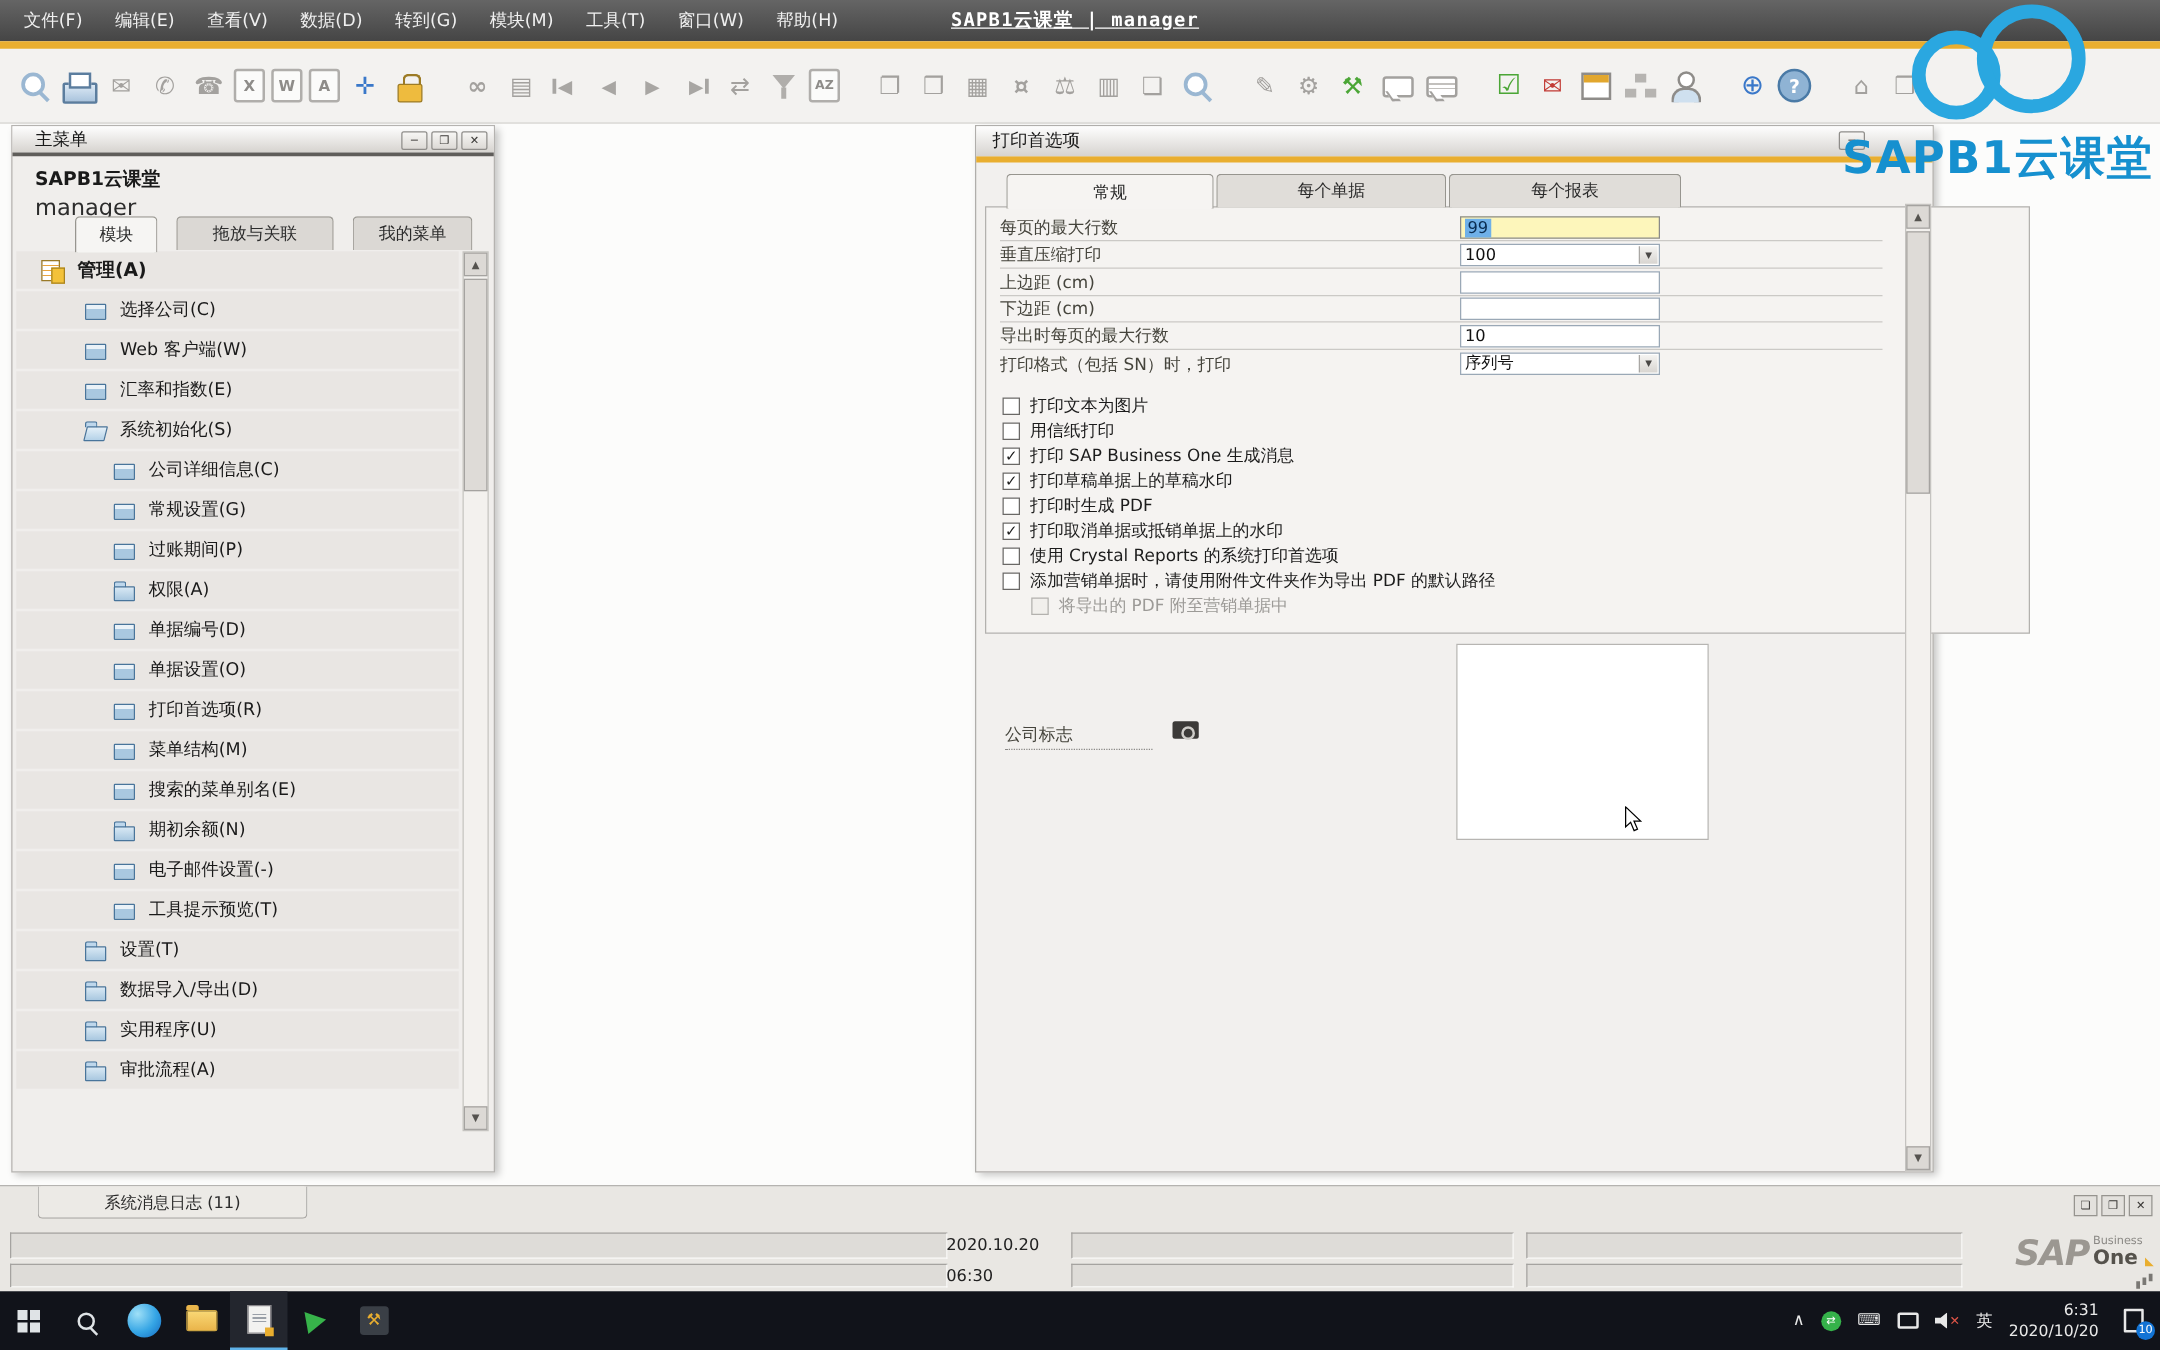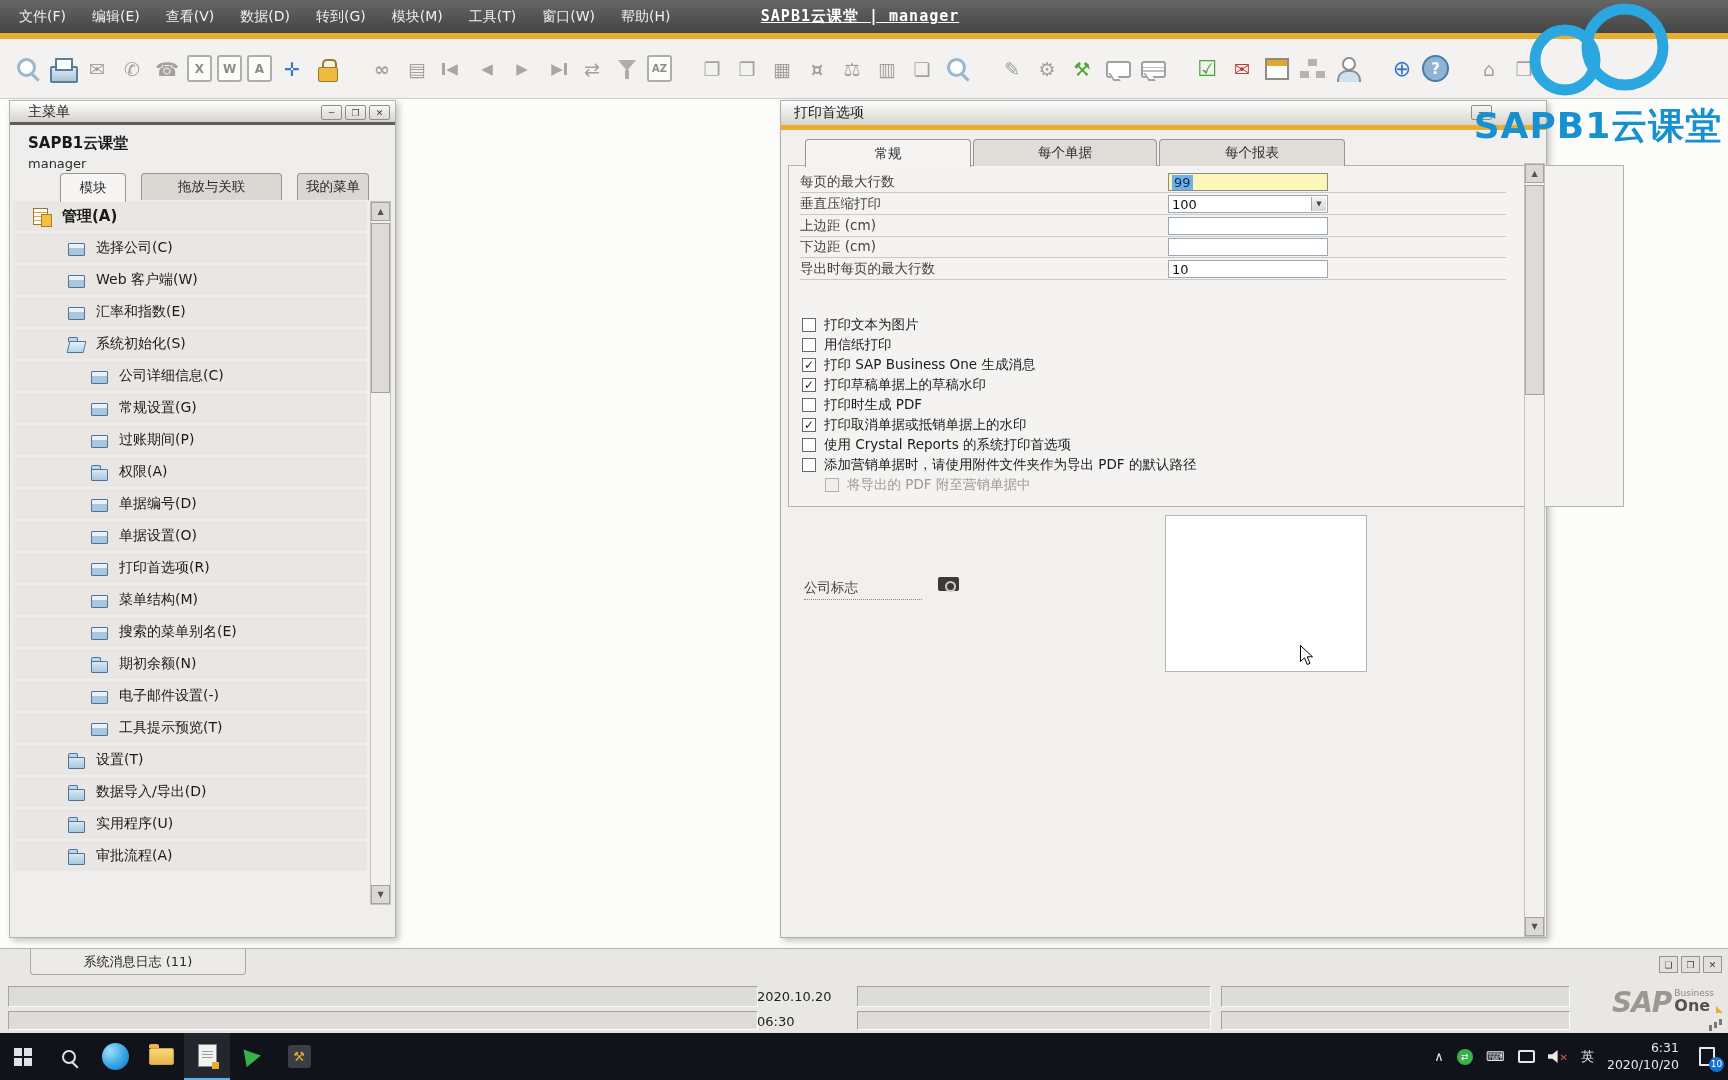--- a/index.html
+++ b/index.html
@@ -48,7 +48,7 @@
 .wbtns{position:absolute;right:5px;top:4px;display:flex;gap:3px}
 .wbtn{width:21px;height:15px;background:linear-gradient(#f7f6f4,#dcd9d5);border:1px solid #8f8d8a;border-radius:2px;font-size:9px;display:flex;align-items:center;justify-content:center;color:#3c3a38}
 .pcompany{margin:9px 0 0 18px;font-weight:bold;font-size:15px}
-.puser{margin:3px 0 0 18px;font-size:13px;color:#2c2c2c}
+.puser{margin:3px 0 0 18px;font-size:18px;color:#2c2c2c}
 .ptabs{position:absolute;top:72px;left:50px;height:27px;display:flex;z-index:2}
 .ptab{height:27px;background:#dbd8d4;border:1px solid #97958f;border-bottom:none;border-radius:4px 4px 0 0;display:flex;align-items:center;justify-content:center;font-size:13.5px;margin-right:15px;color:#2c2c2c}
 .ptab.active{background:#f6f5f3;height:29px}

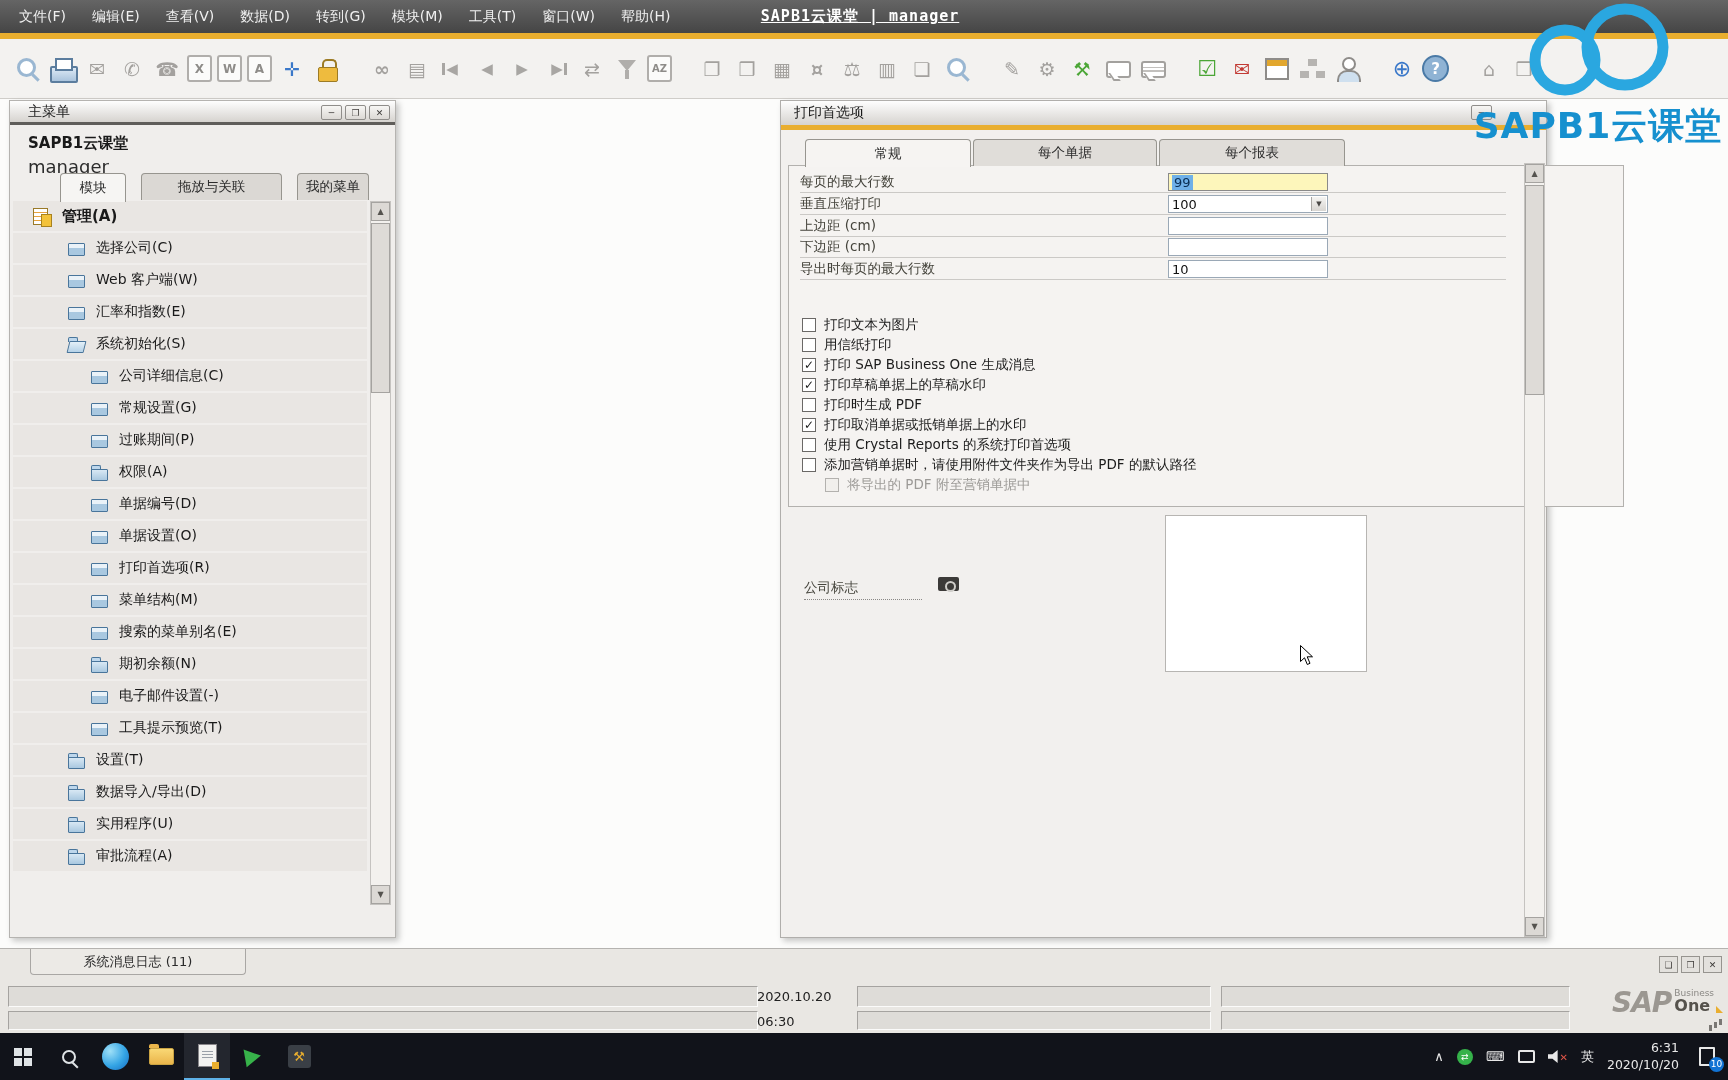--- a/index.html
+++ b/index.html
@@ -227,7 +227,7 @@
     <div class="puser">manager</div>
     <div class="ptabs">
       <div class="ptab active" style="width:66px">模块</div>
-      <div class="ptab" style="width:141px">拖放与关联</div>
+      <div class="ptab" style="width:126px">拖放与关联</div>
       <div class="ptab" style="width:72px">我的菜单</div>
     </div>
     <div class="tree">

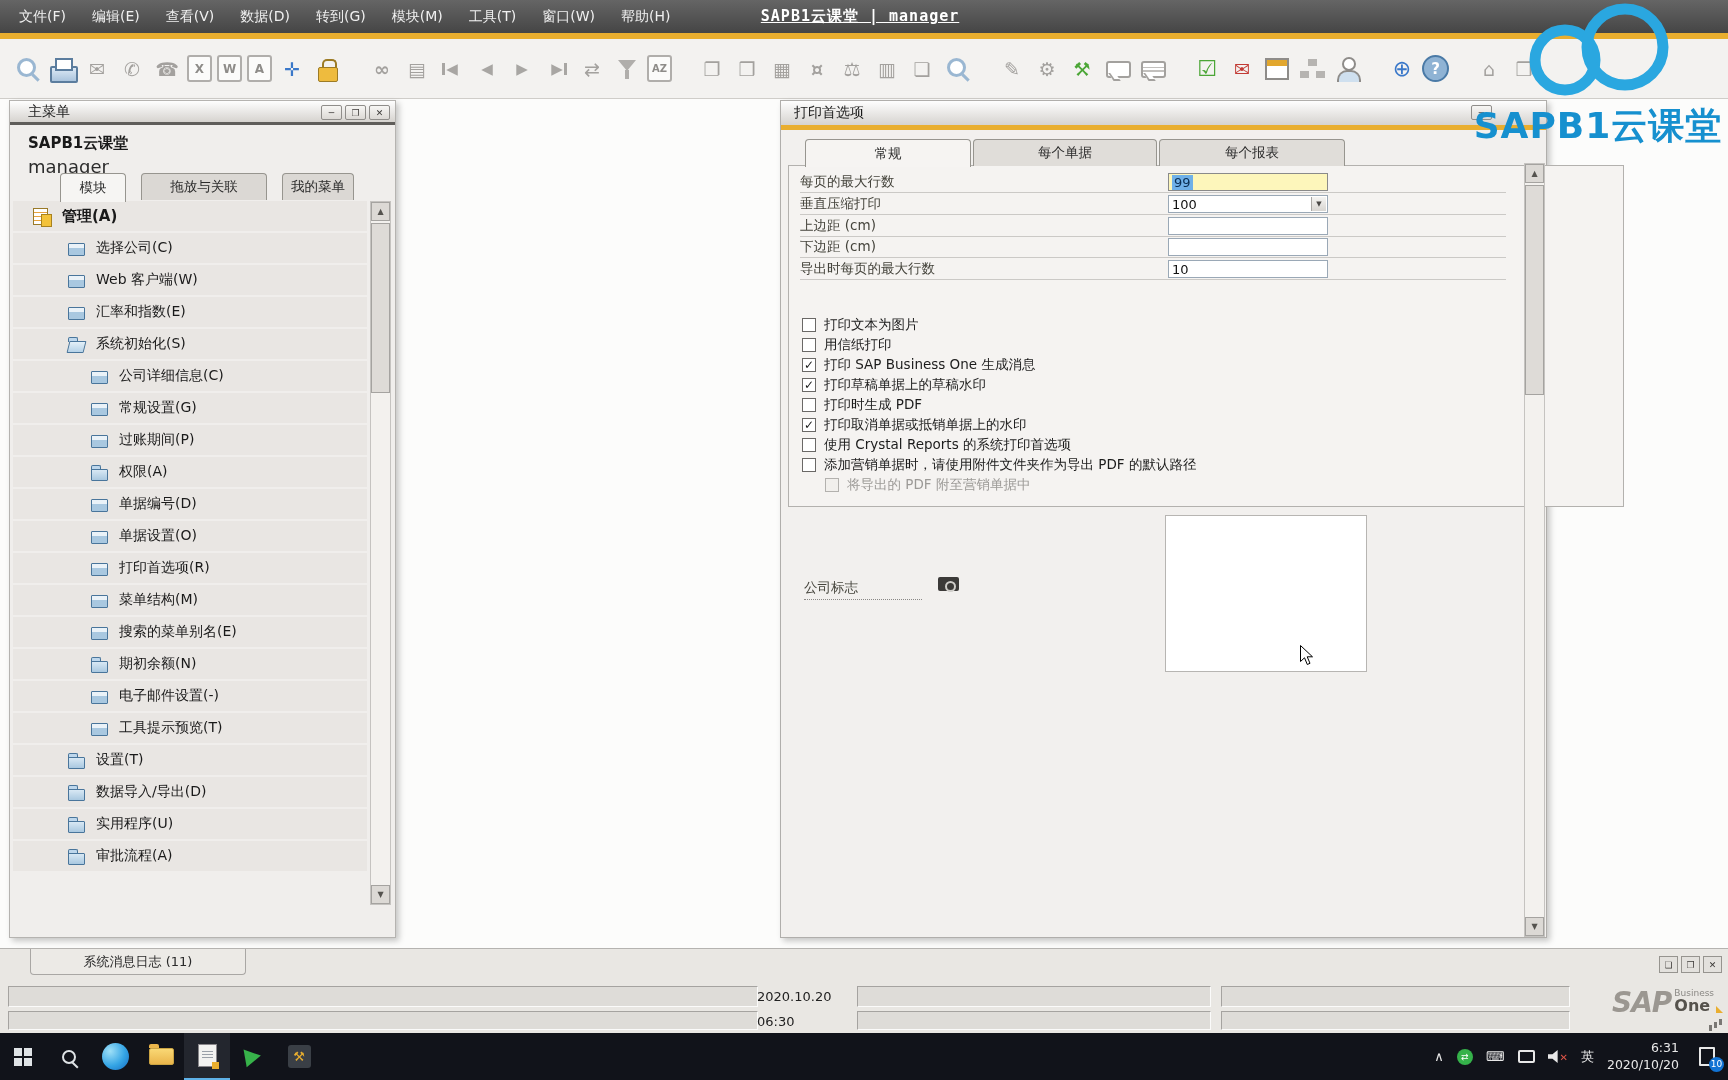--- a/index.html
+++ b/index.html
@@ -228,7 +228,7 @@
     <div class="ptabs">
       <div class="ptab active" style="width:66px">模块</div>
       <div class="ptab" style="width:126px">拖放与关联</div>
-      <div class="ptab" style="width:72px">我的菜单</div>
+      <div class="ptab" style="width:96px">我的菜单</div>
     </div>
     <div class="tree">
       <div class="trow lvl0">

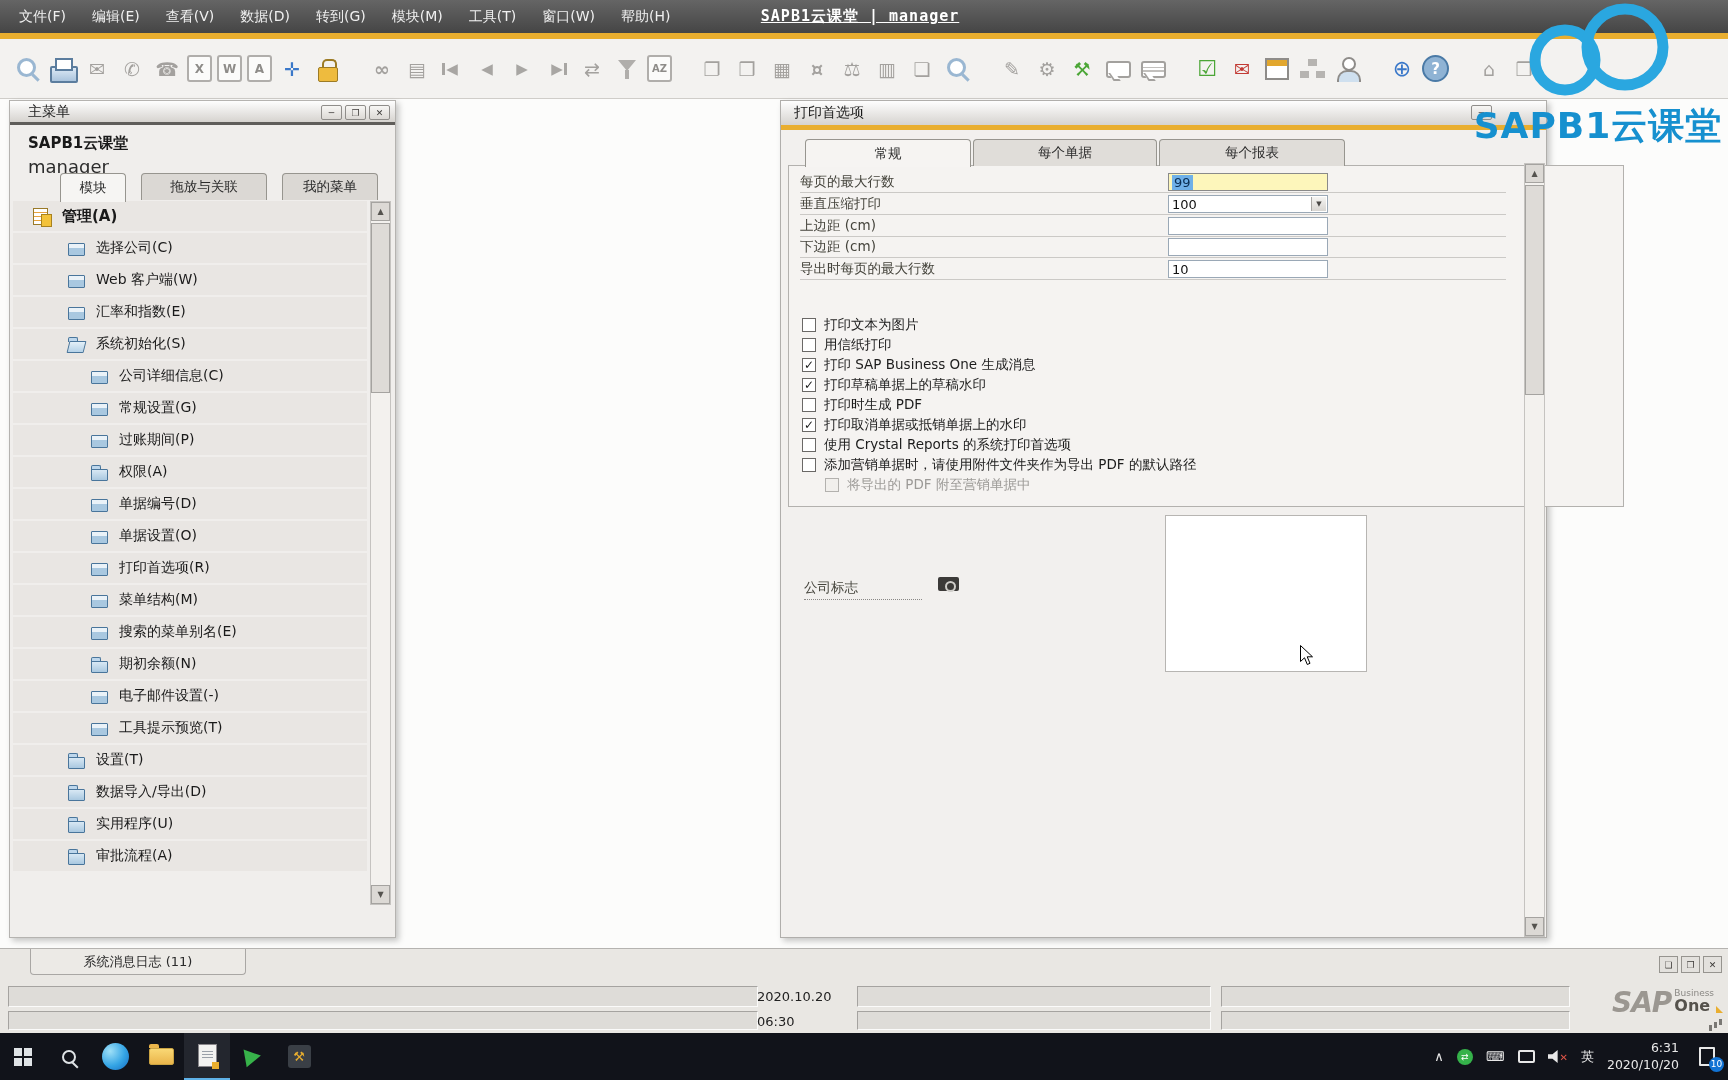--- a/index.html
+++ b/index.html
@@ -366,6 +366,13 @@
             <i style="font-style:normal">10</i>
           </span>
       </div>
+      <div class="frow" style="top:115px;border-bottom:none">
+        <span>打印格式（包括 SN）时，打印</span>
+        <span class="fval">
+            <i style="font-style:normal">序列号</i>
+            <span class="ddarrow"></span>
+          </span>
+      </div>
       <div class="cbrow" style="top:150px">
           <span class="cb">
             <i style="font-style:normal"></i>

